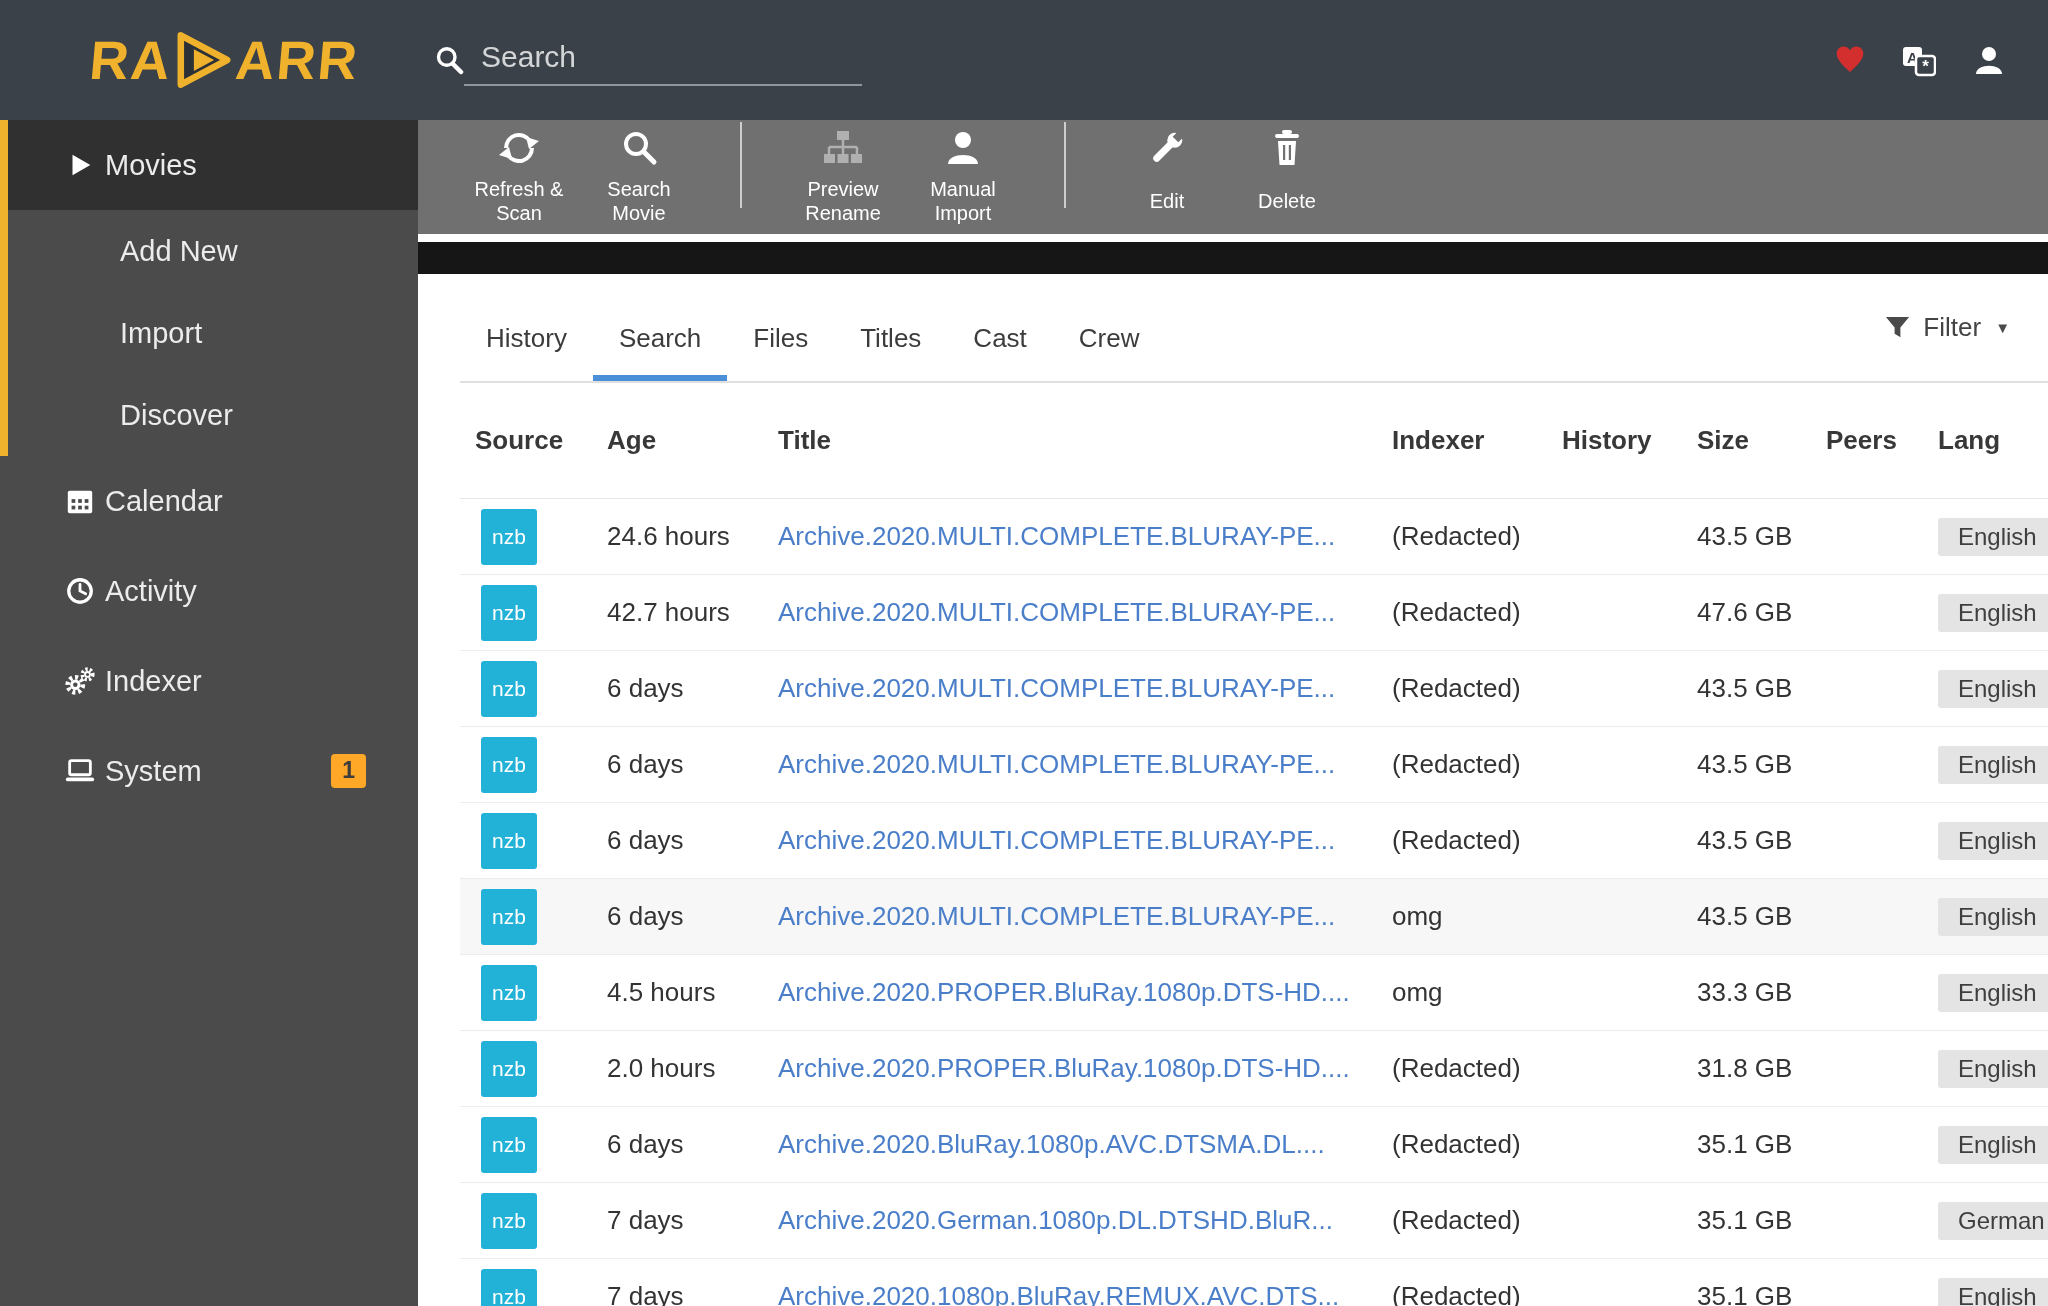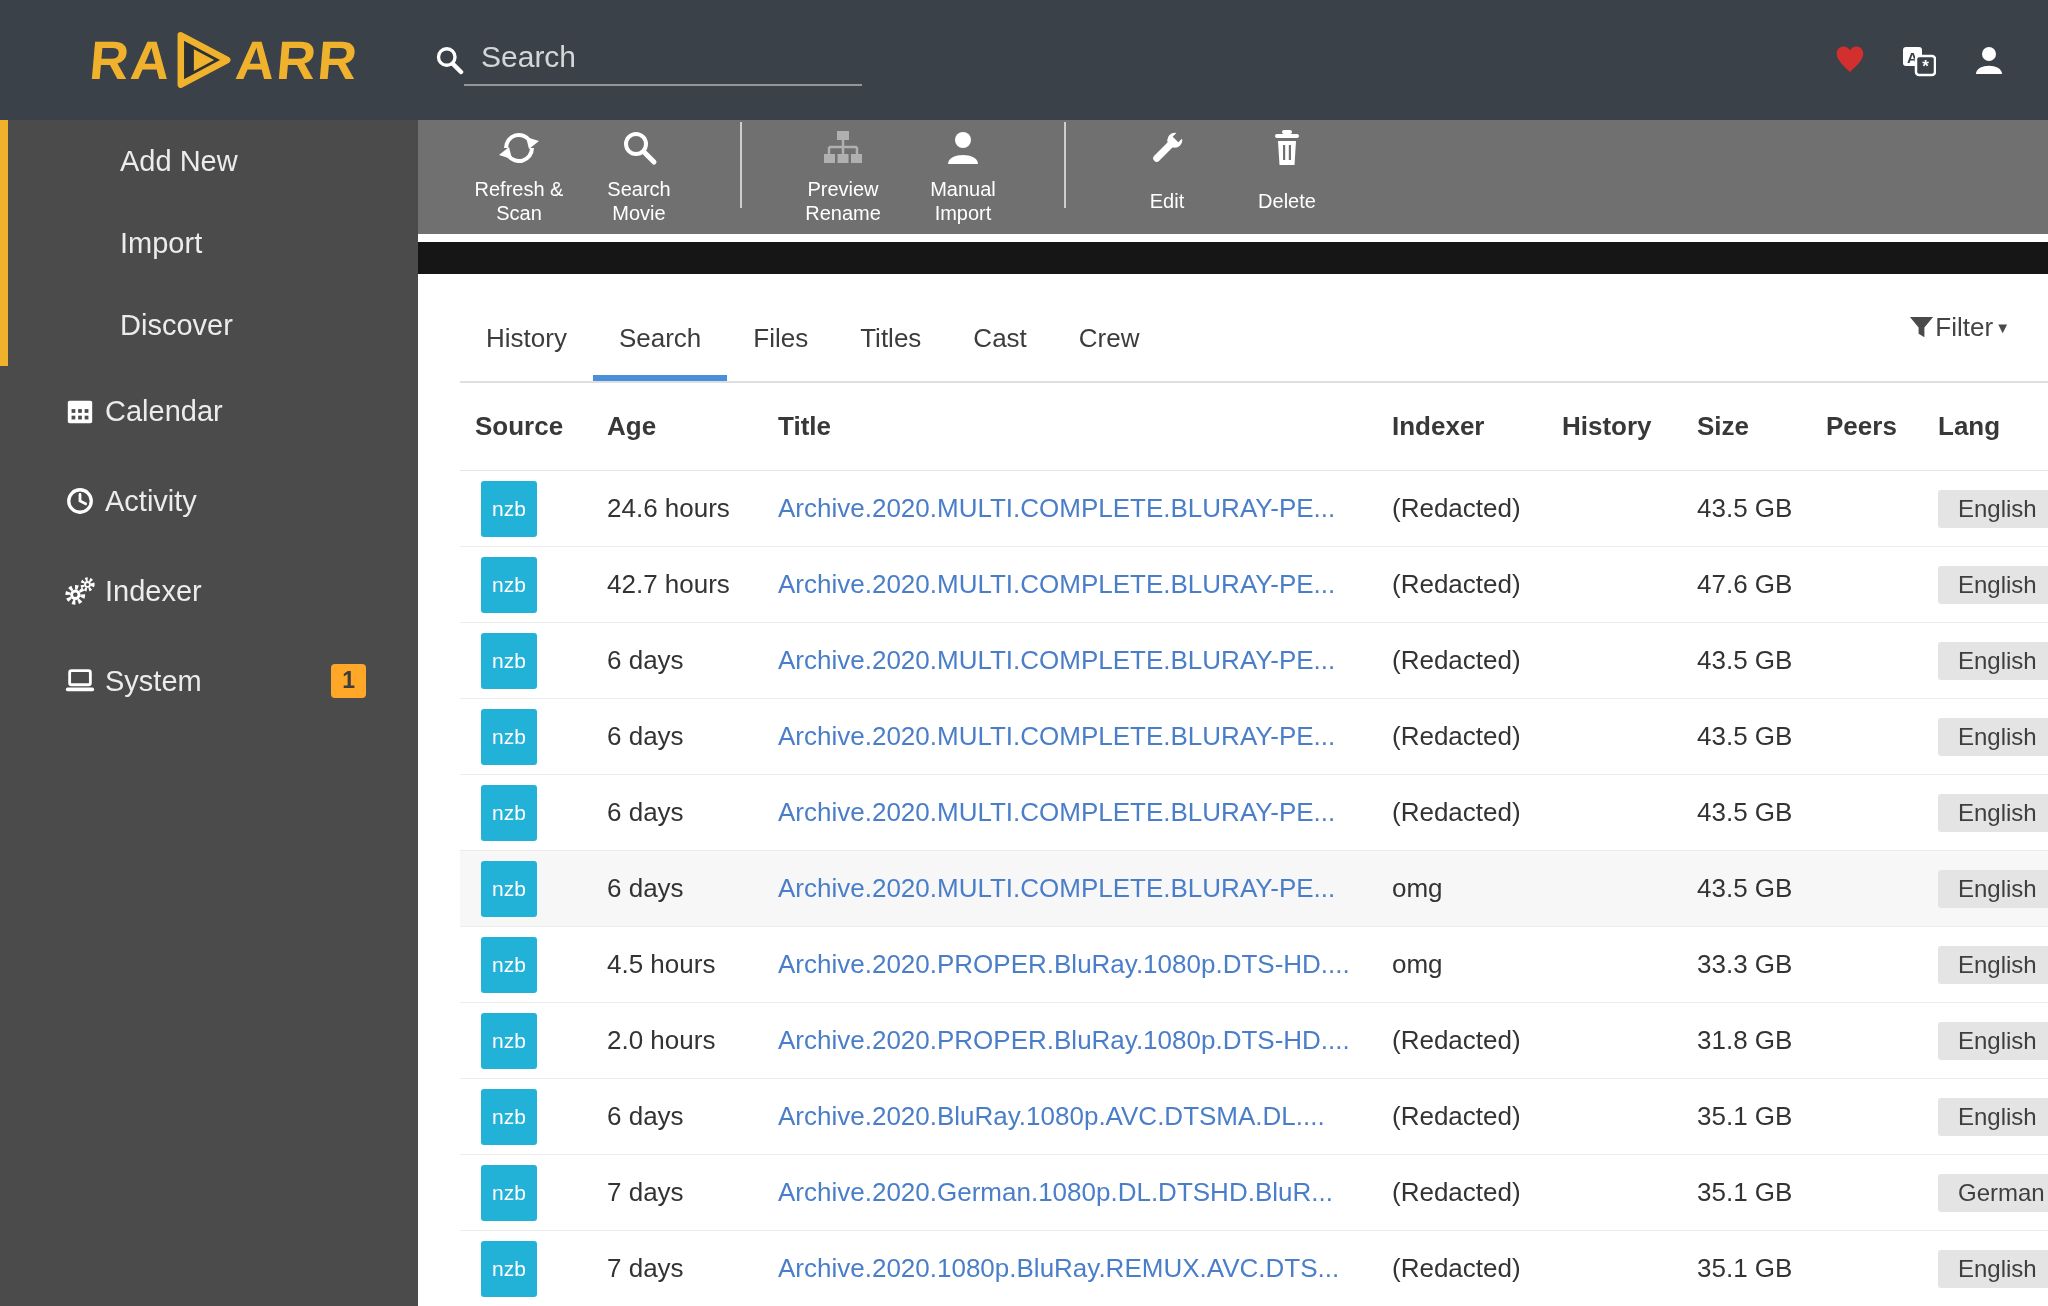--- a/index.html
+++ b/index.html
@@ -112,6 +112,14 @@
 
 <div class="sidebar">
   <div class="nav-group-active">
+    <div class="nav-item active">
+      <span class="nav-icon">
+        <svg viewBox="0 0 32 32" width="30" height="30">
+            <polygon points="8,5 27,16 8,27" fill="#fff"></polygon>
+          </svg>
+      </span>
+      <span>Movies</span>
+    </div>
     <div class="nav-item nav-sub">
       <span>Add New</span>
     </div>

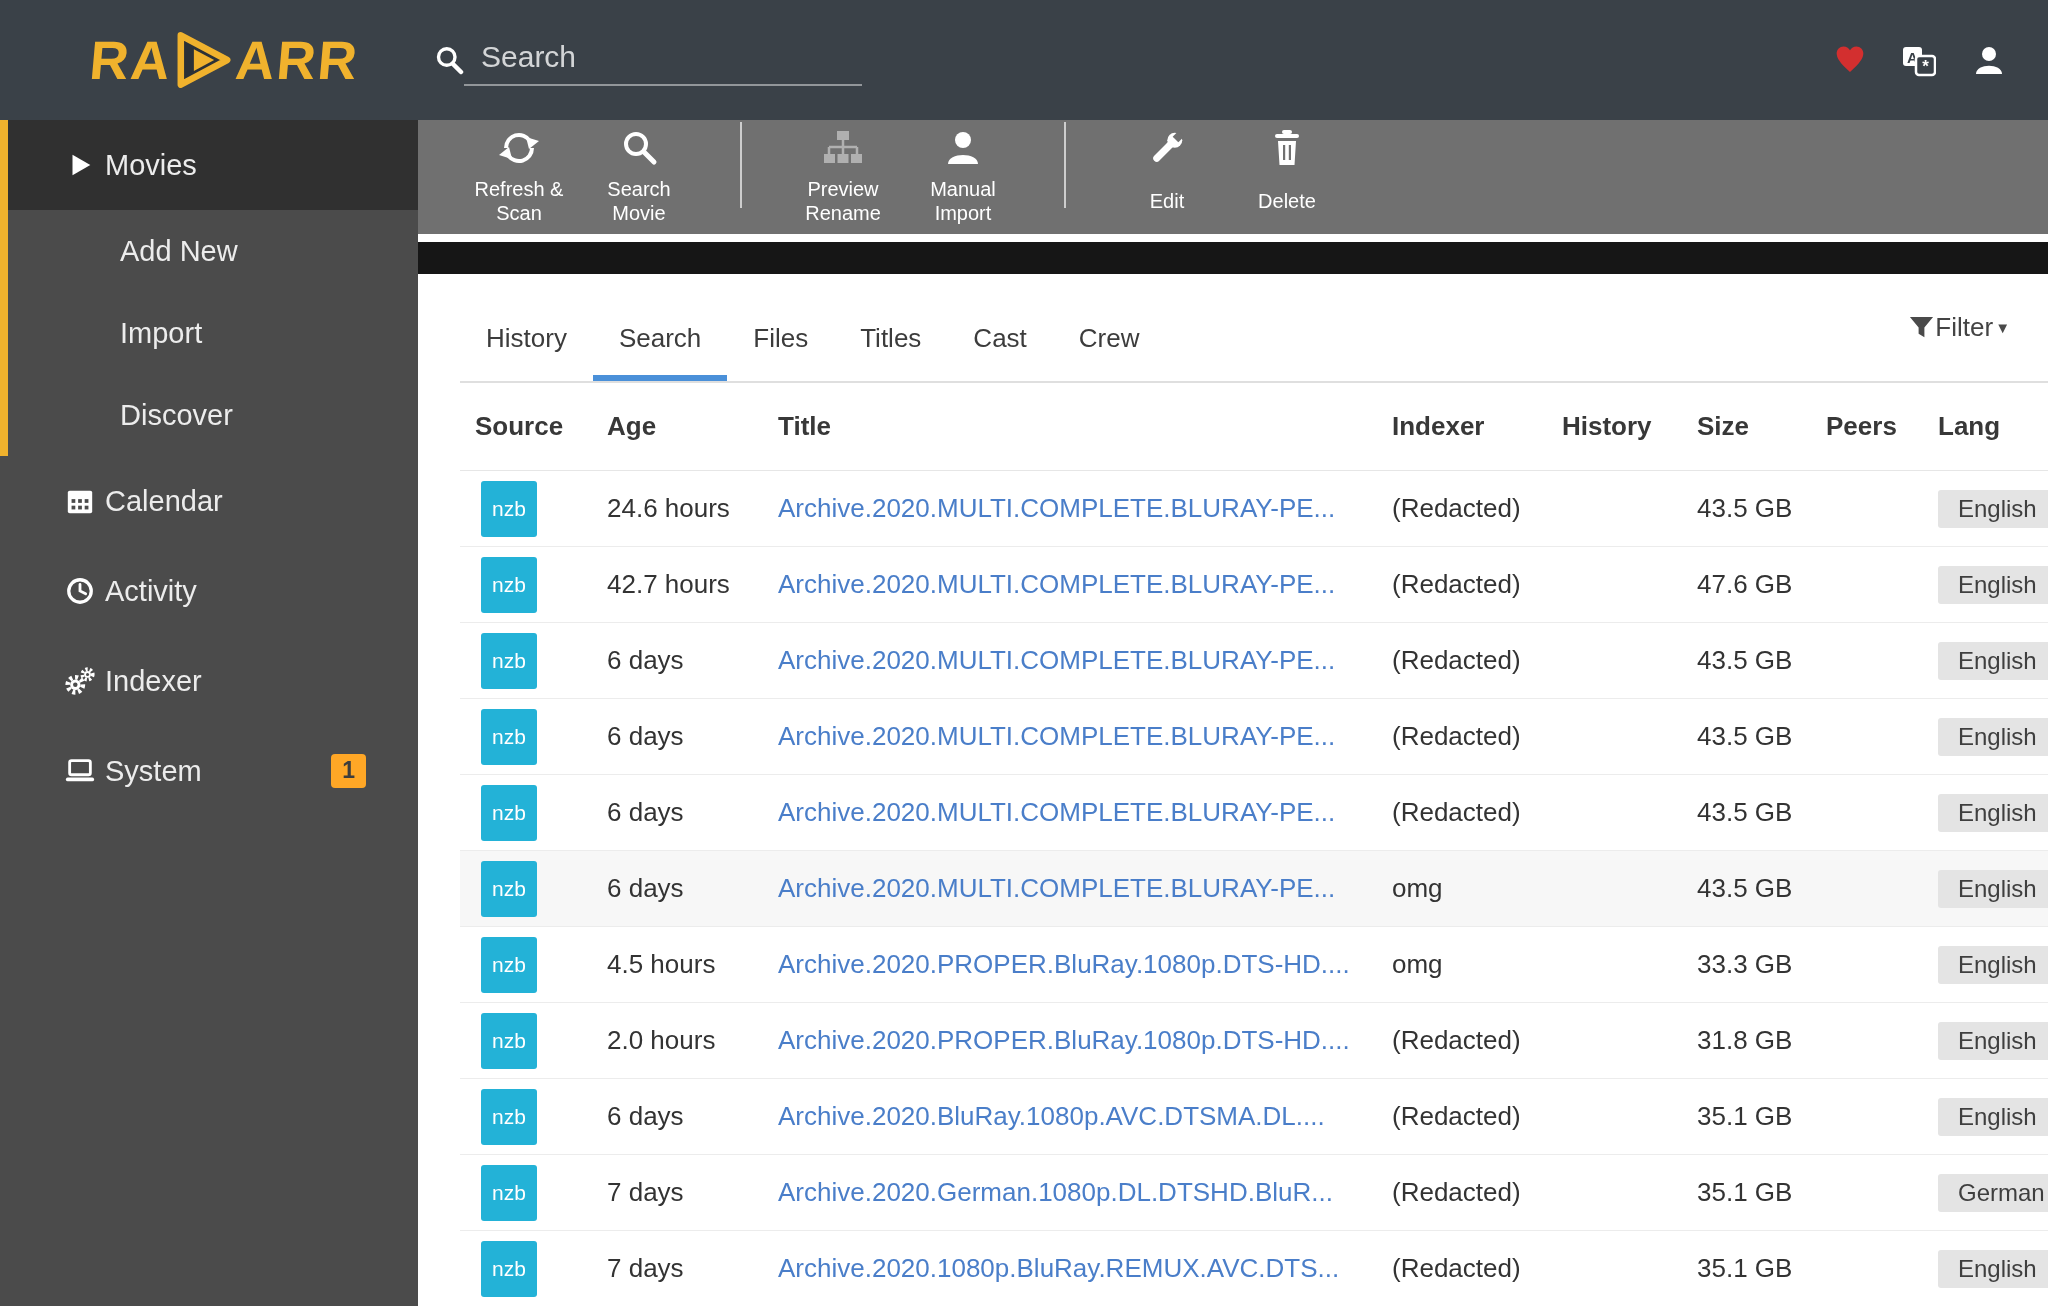--- a/index.html
+++ b/index.html
@@ -53,7 +53,7 @@
   .tabstrip{height:109px;margin-left:42px;border-bottom:2px solid #dfdfdf;display:flex;align-items:stretch}
   .tab{padding:28px 26px 0;display:flex;align-items:center;font-size:26px;color:#3c3c3c;border-bottom:6px solid transparent;cursor:pointer}
   .tab.active{border-bottom-color:var(--tab_underline)}
-  .filter{margin-left:auto;margin-right:38px;display:flex;align-items:center;gap:0;font-size:26px;color:#444;cursor:pointer}
+  .filter{margin-left:auto;margin-right:38px;display:flex;align-items:center;gap:12px;font-size:26px;color:#444;cursor:pointer}
   .filter-caret{font-size:15px;color:#4a4a4a;margin-left:2px}
 
   .tablewrap{margin-left:42px}

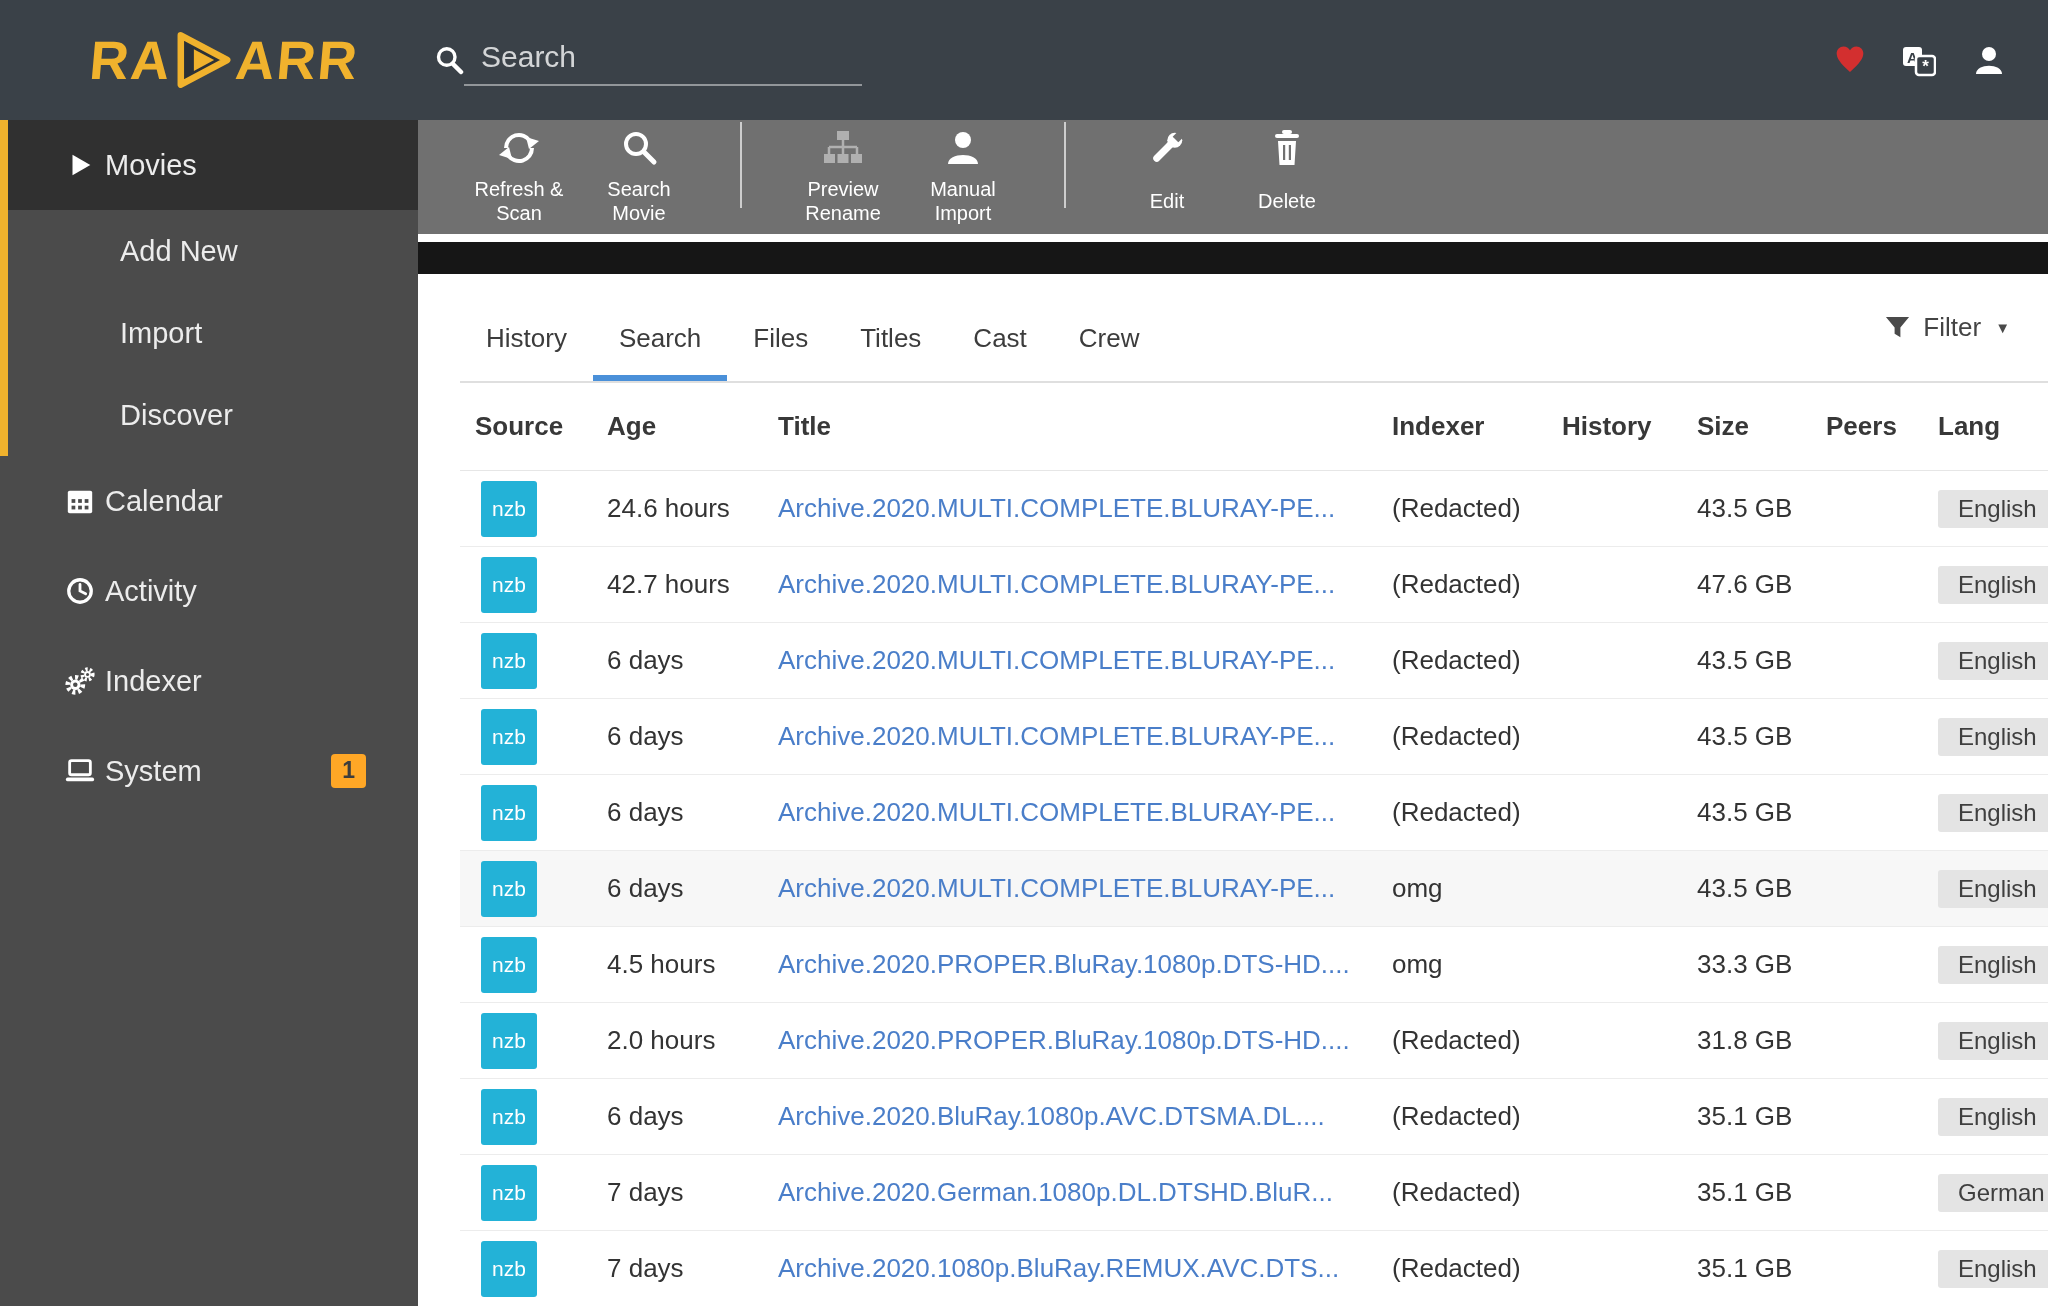--- a/index.html
+++ b/index.html
@@ -58,7 +58,7 @@
 
   .tablewrap{margin-left:42px}
   .t-head,.t-row{display:grid;grid-template-columns:132px 171px 614px 170px 135px 129px 112px minmax(0,1fr);align-items:center;padding-left:15px}
-  .t-head{height:88px;font-size:26px;font-weight:700;color:#383838;border-bottom:1px solid #e6e6e6}
+  .t-head{height:116px;font-size:26px;font-weight:700;color:#383838;border-bottom:1px solid #e6e6e6}
   .t-head .th{cursor:pointer;white-space:nowrap}
   .t-row{height:76px;font-size:26px;color:#333;border-bottom:1px solid #ececec}
   .t-row.highlight{background:#f7f7f7}

